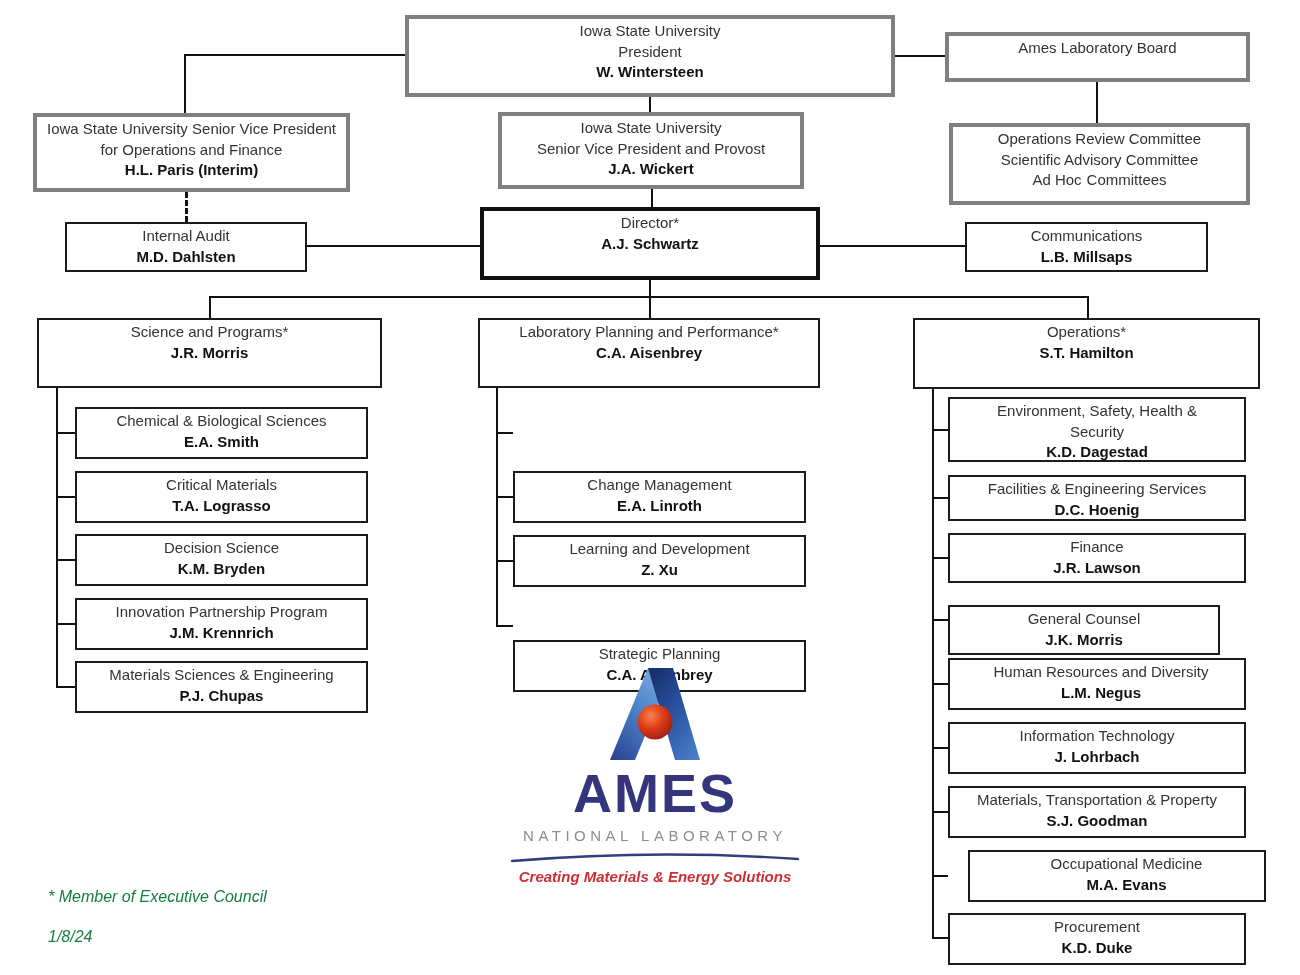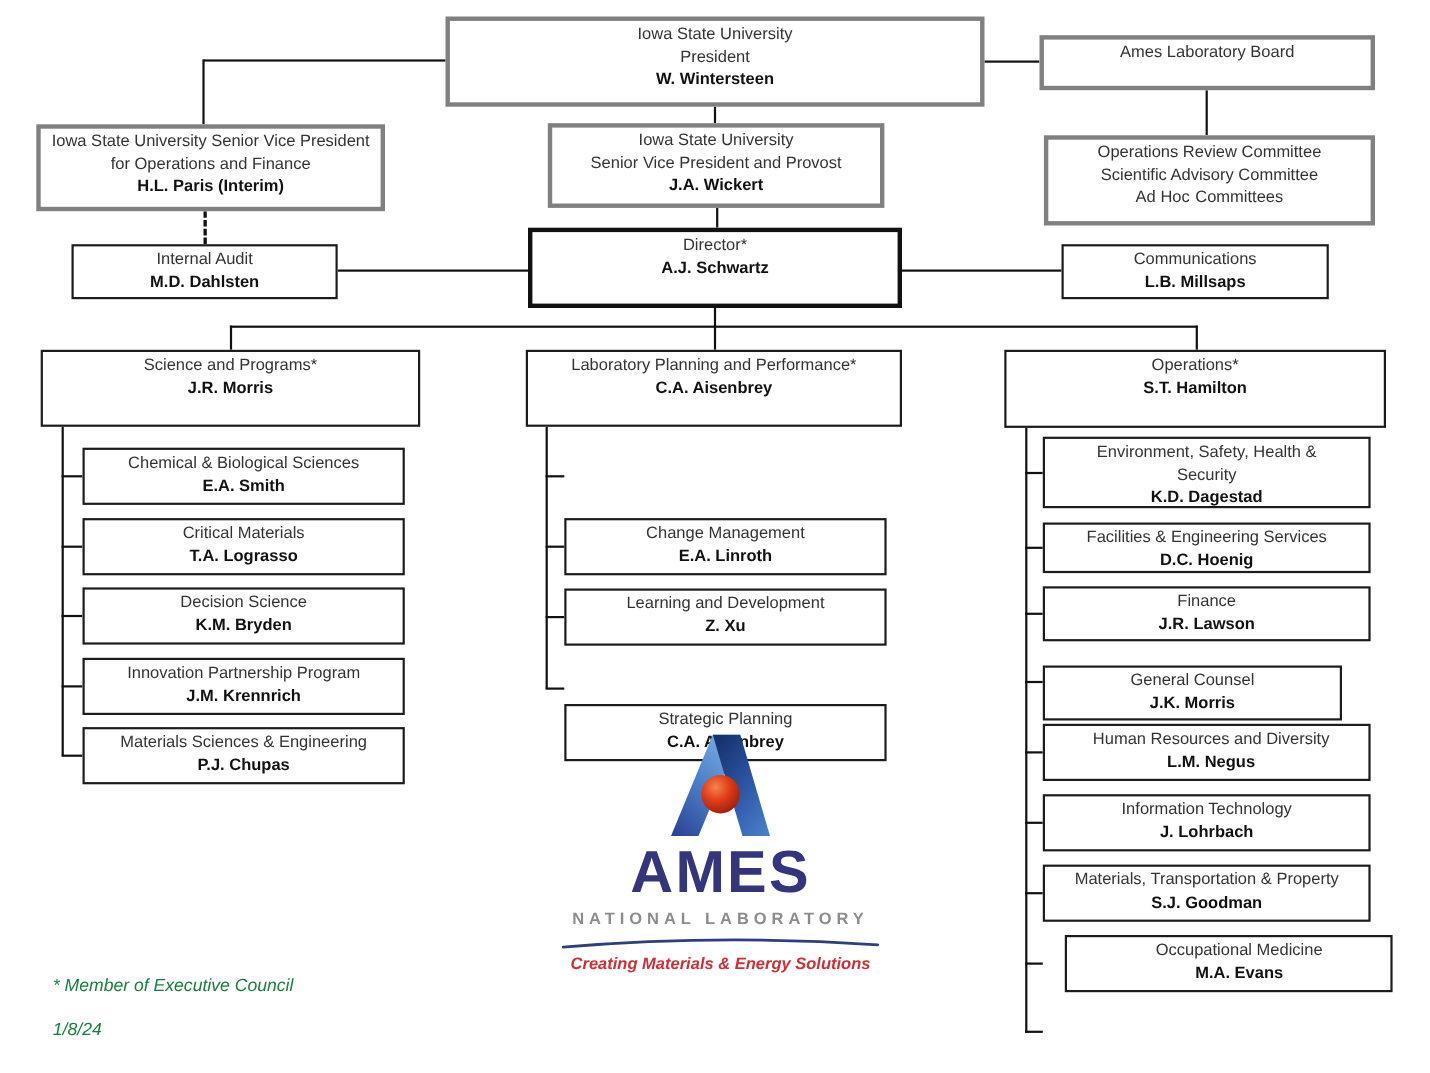--- a/index.html
+++ b/index.html
@@ -32,7 +32,7 @@
     line-height:1; margin-top:4px;
   }
   .logo-sub {
-    font-size:15px; font-weight:bold; letter-spacing:4.5px; color:#8a8c8e;
+    font-size:15px; font-weight:normal; letter-spacing:4.5px; color:#8a8c8e;
     margin-top:7px; white-space:nowrap;
   }
   .logo-swoosh { display:block; margin:4px auto 0 auto; }

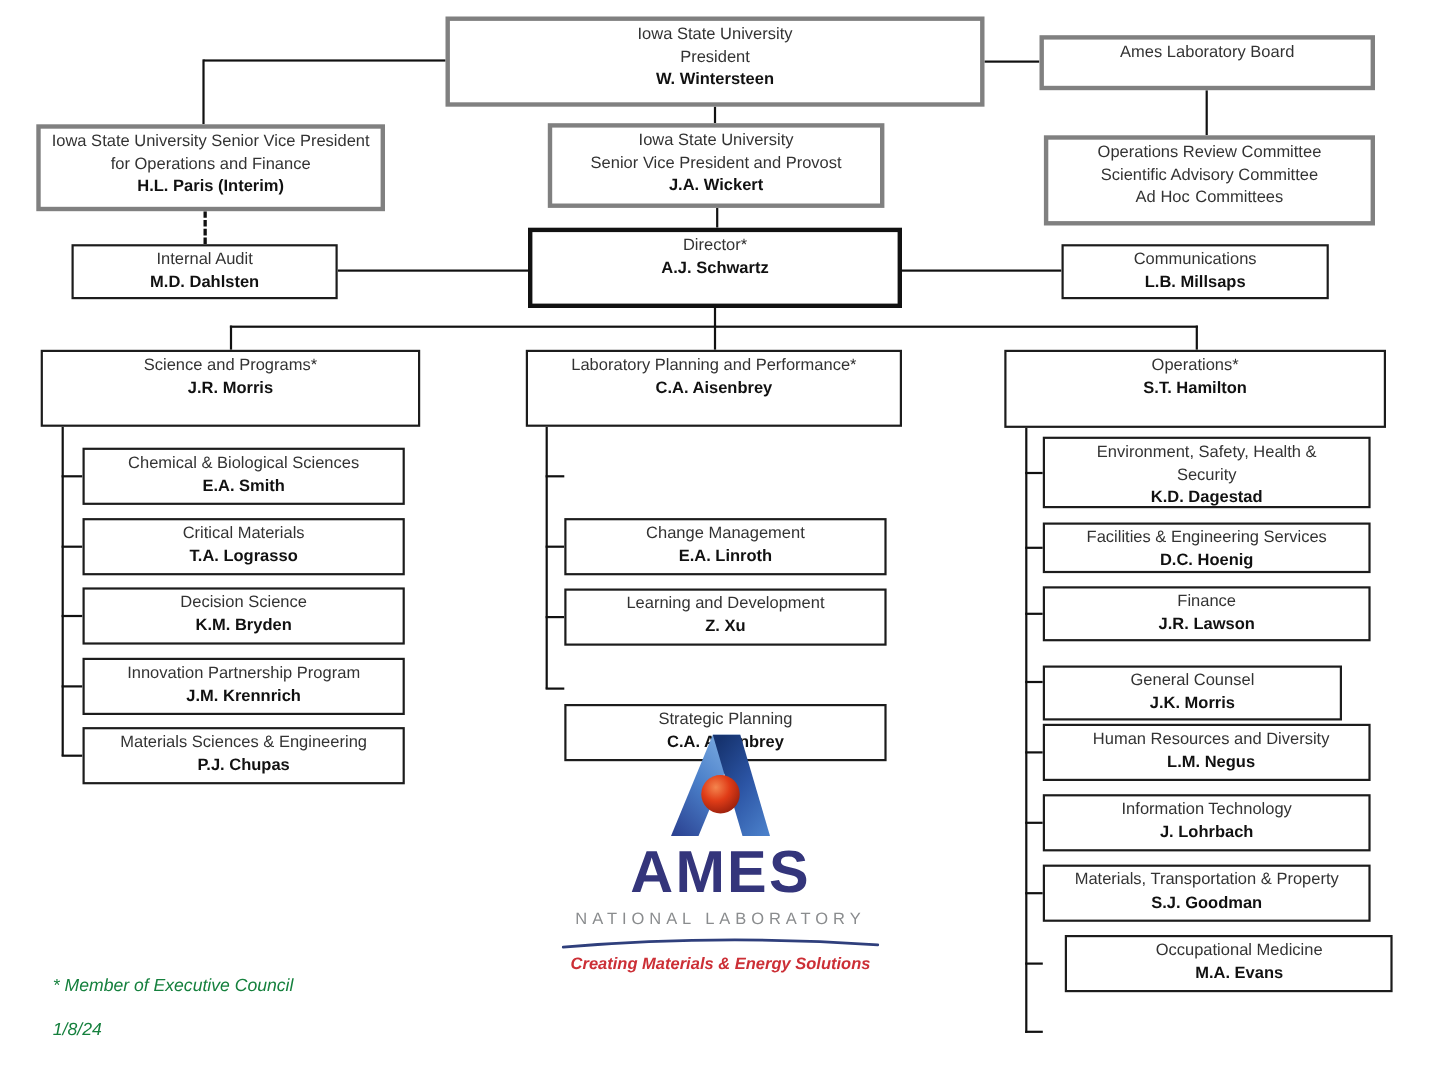--- a/index.html
+++ b/index.html
@@ -207,6 +207,10 @@
   <div class="box" style="left:968px;top:850px;width:298px;height:52px;padding-left:27px;">
     <div class="t">Occupational Medicine</div>
     <div class="n">M.A. Evans</div>
+  </div>
+  <div class="box" style="left:948px;top:913px;width:298px;height:52px;">
+    <div class="t">Procurement</div>
+    <div class="n">K.D. Duke</div>
   </div>
 
   <div class="logo">

